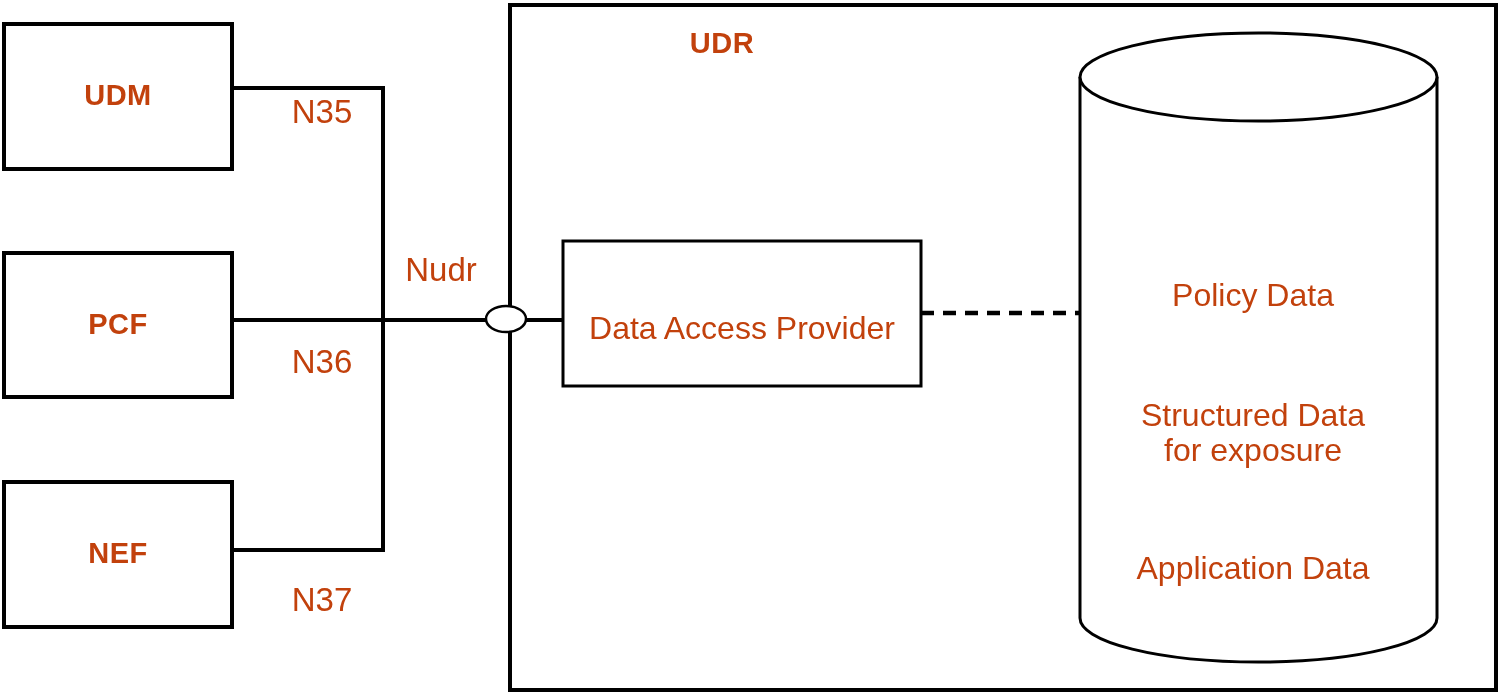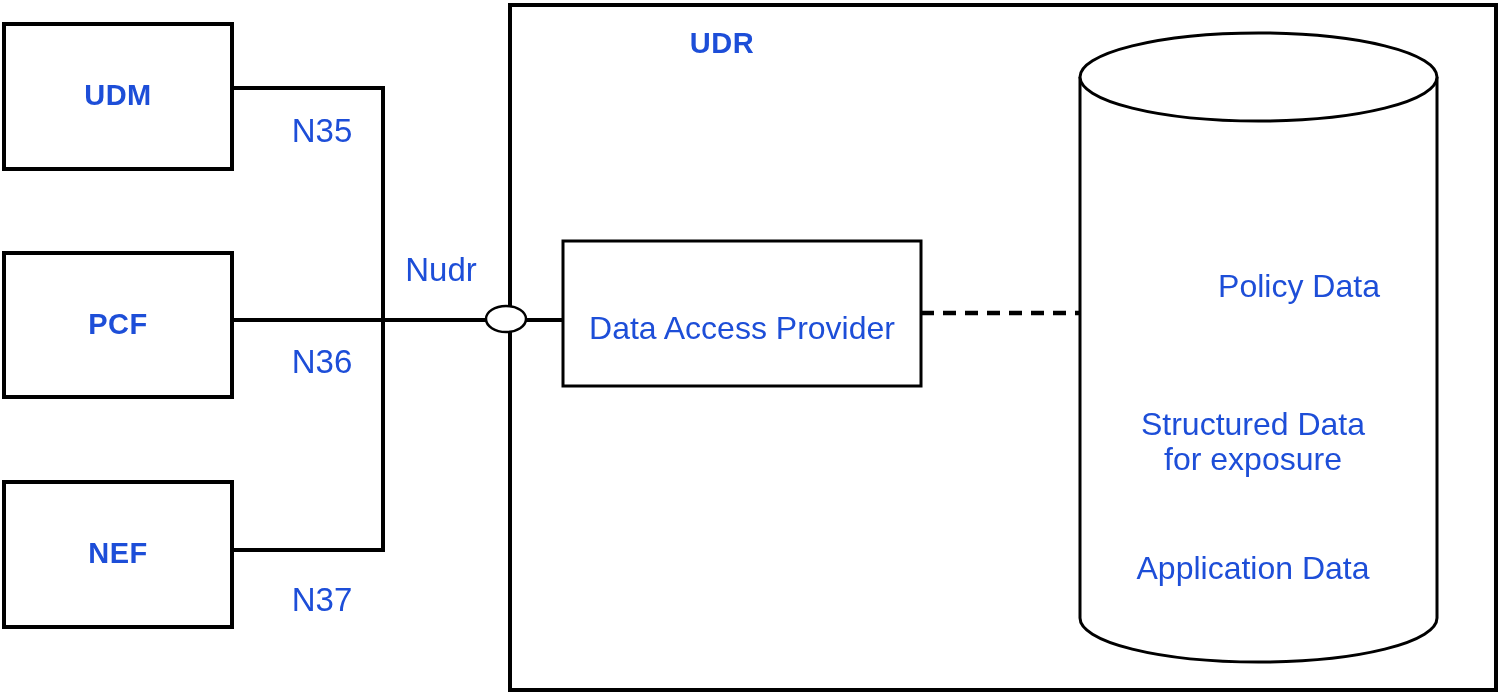--- a/index.html
+++ b/index.html
@@ -28,7 +28,7 @@
     transform: translate(-50%, -50%);
     white-space: pre-line;
     text-align: center;
-    color: #1d4ed8;
+    color: #c2410c;
     line-height: 1.08;
   }
   .node-title {

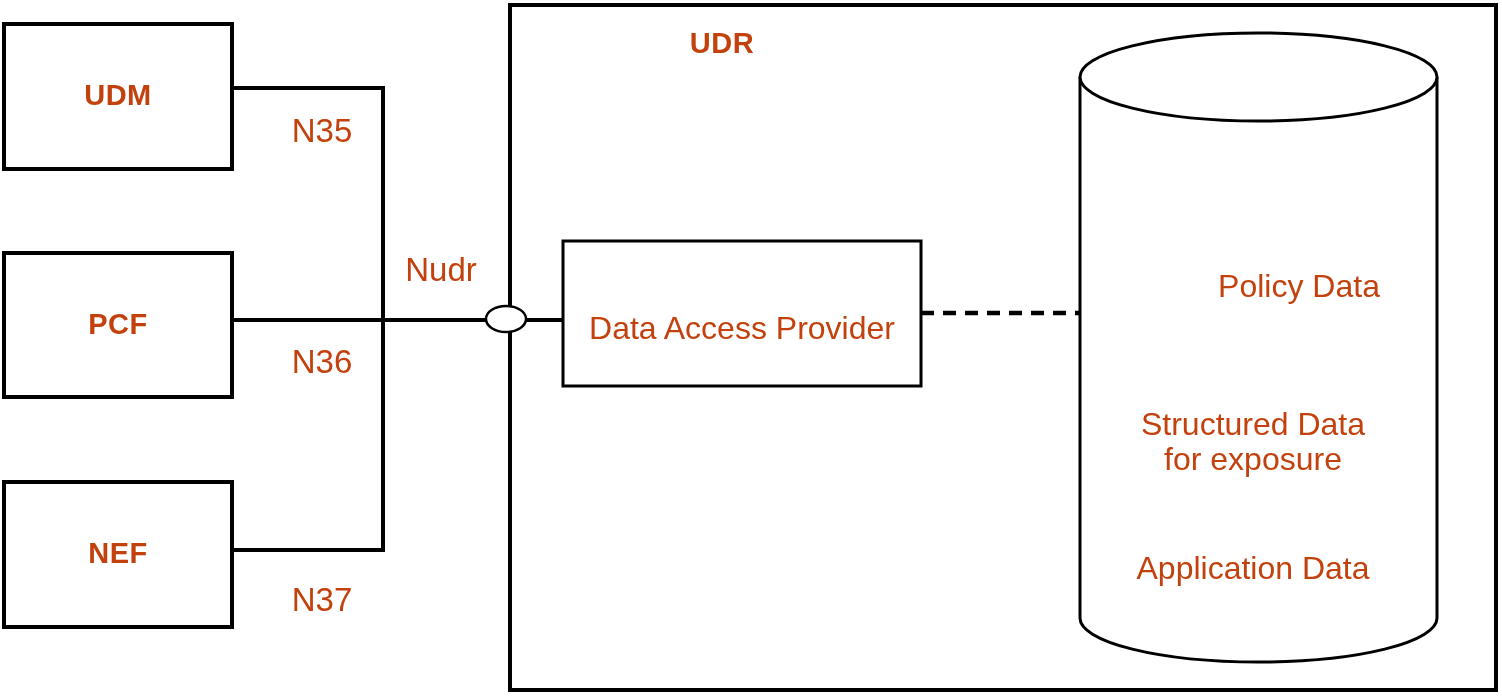--- a/index.html
+++ b/index.html
@@ -78,7 +78,7 @@
   <div class="lbl node-title" style="left:118px; top:554px;text-align:center;">NEF</div>
   <div class="lbl node-title" style="left:722px; top:44px;">UDR</div>
 
-  <div class="lbl iface-label" style="left:322px; top:131px;text-align:right;">N35</div>
+  <div class="lbl iface-label" style="left:322px; top:112px;text-align:right;">N35</div>
   <div class="lbl iface-label" style="left:441px; top:270px;">Nudr</div>
   <div class="lbl iface-label" style="left:322px; top:362px;">N36</div>
   <div class="lbl iface-label" style="left:322px; top:600px;">N37</div>

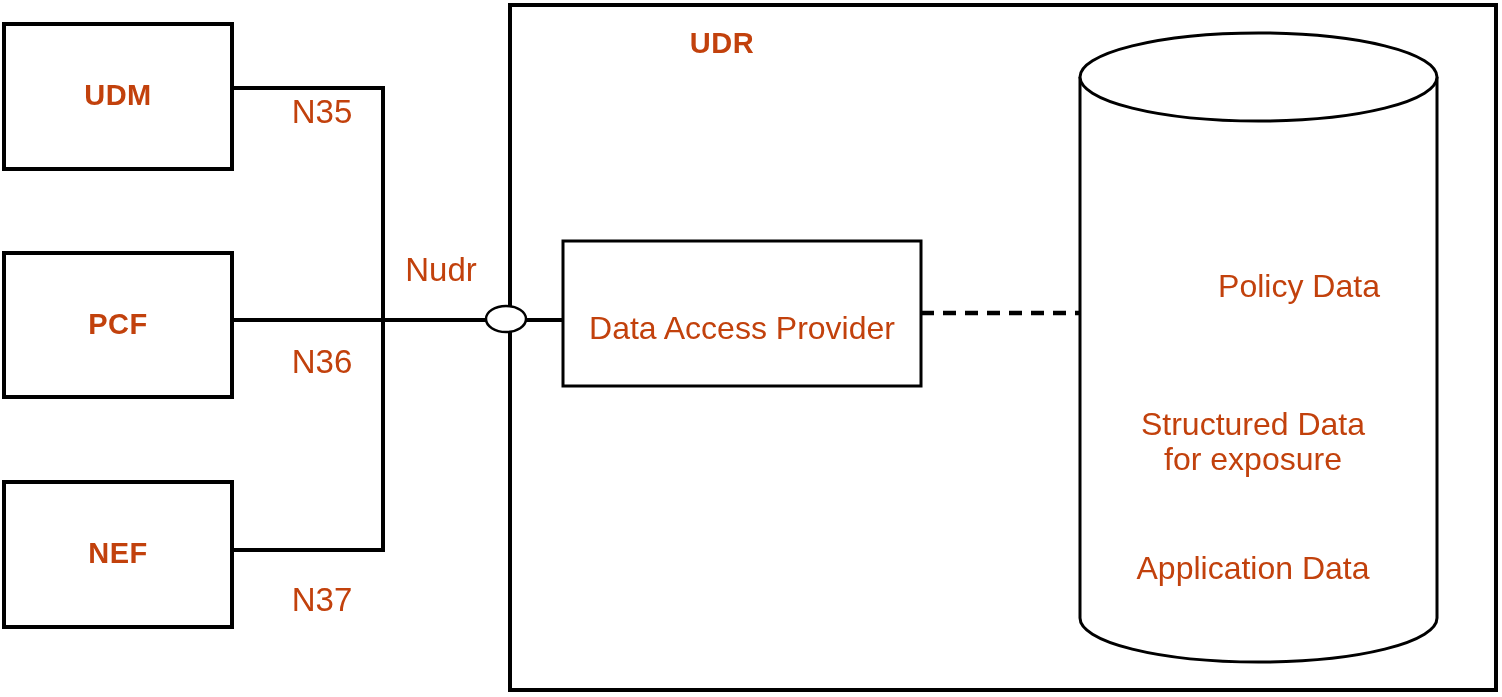--- a/index.html
+++ b/index.html
@@ -85,7 +85,7 @@
 
   <div class="lbl inner-label" style="left:742px; top:328px;">Data Access Provider</div>
 
-  <div class="lbl inner-label" style="left:1253px; top:286px;margin-left:46px;">Policy Data</div>
+  <div class="lbl inner-label" style="left:1253px; top:295px;">Policy Data</div>
   <div class="lbl inner-label" style="left:1253px; top:433px;margin-top:9px;">Structured Data
 for exposure</div>
   <div class="lbl inner-label" style="left:1253px; top:568px;">Application Data</div>

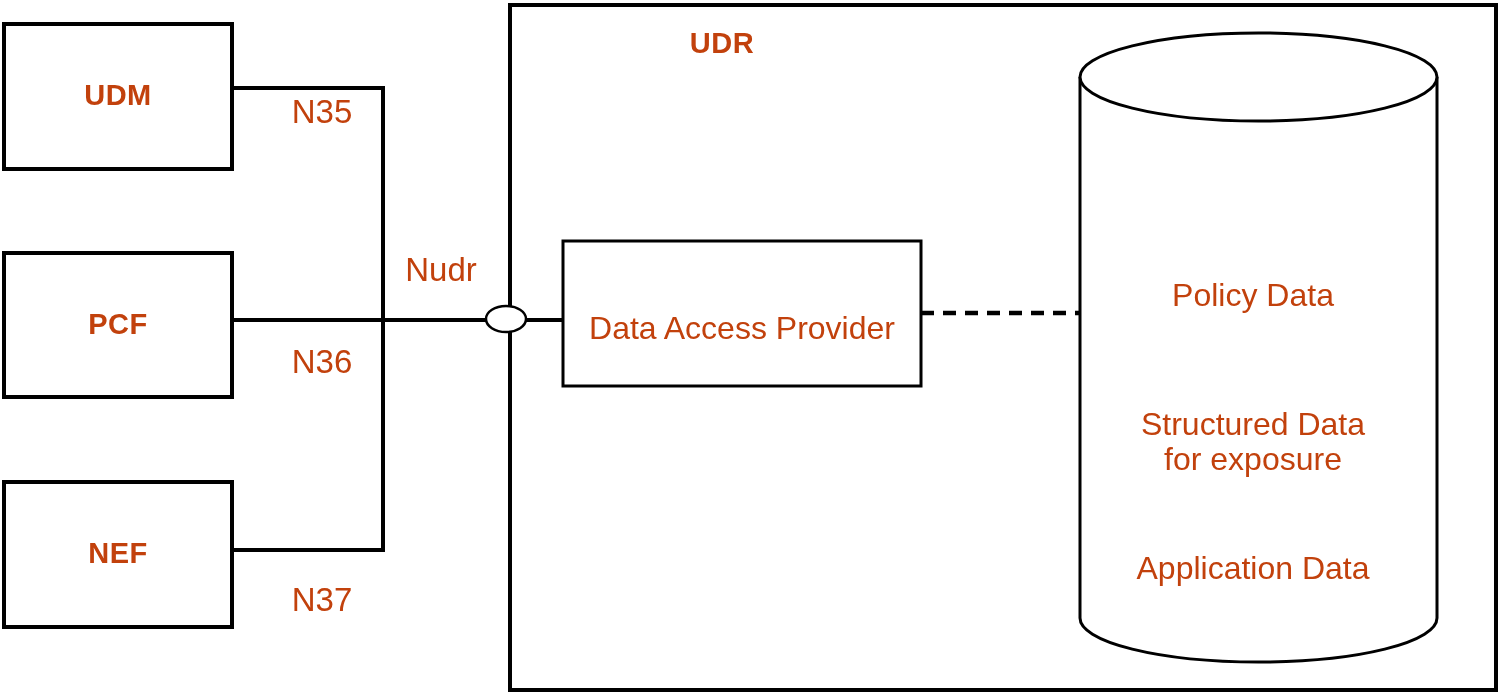--- a/index.html
+++ b/index.html
@@ -86,7 +86,7 @@
   <div class="lbl inner-label" style="left:742px; top:328px;">Data Access Provider</div>
 
   <div class="lbl inner-label" style="left:1253px; top:295px;">Policy Data</div>
-  <div class="lbl inner-label" style="left:1253px; top:433px;margin-top:9px;">Structured Data
+  <div class="lbl inner-label" style="left:1253px; top:433px;">Structured Data
 for exposure</div>
   <div class="lbl inner-label" style="left:1253px; top:568px;">Application Data</div>
 

